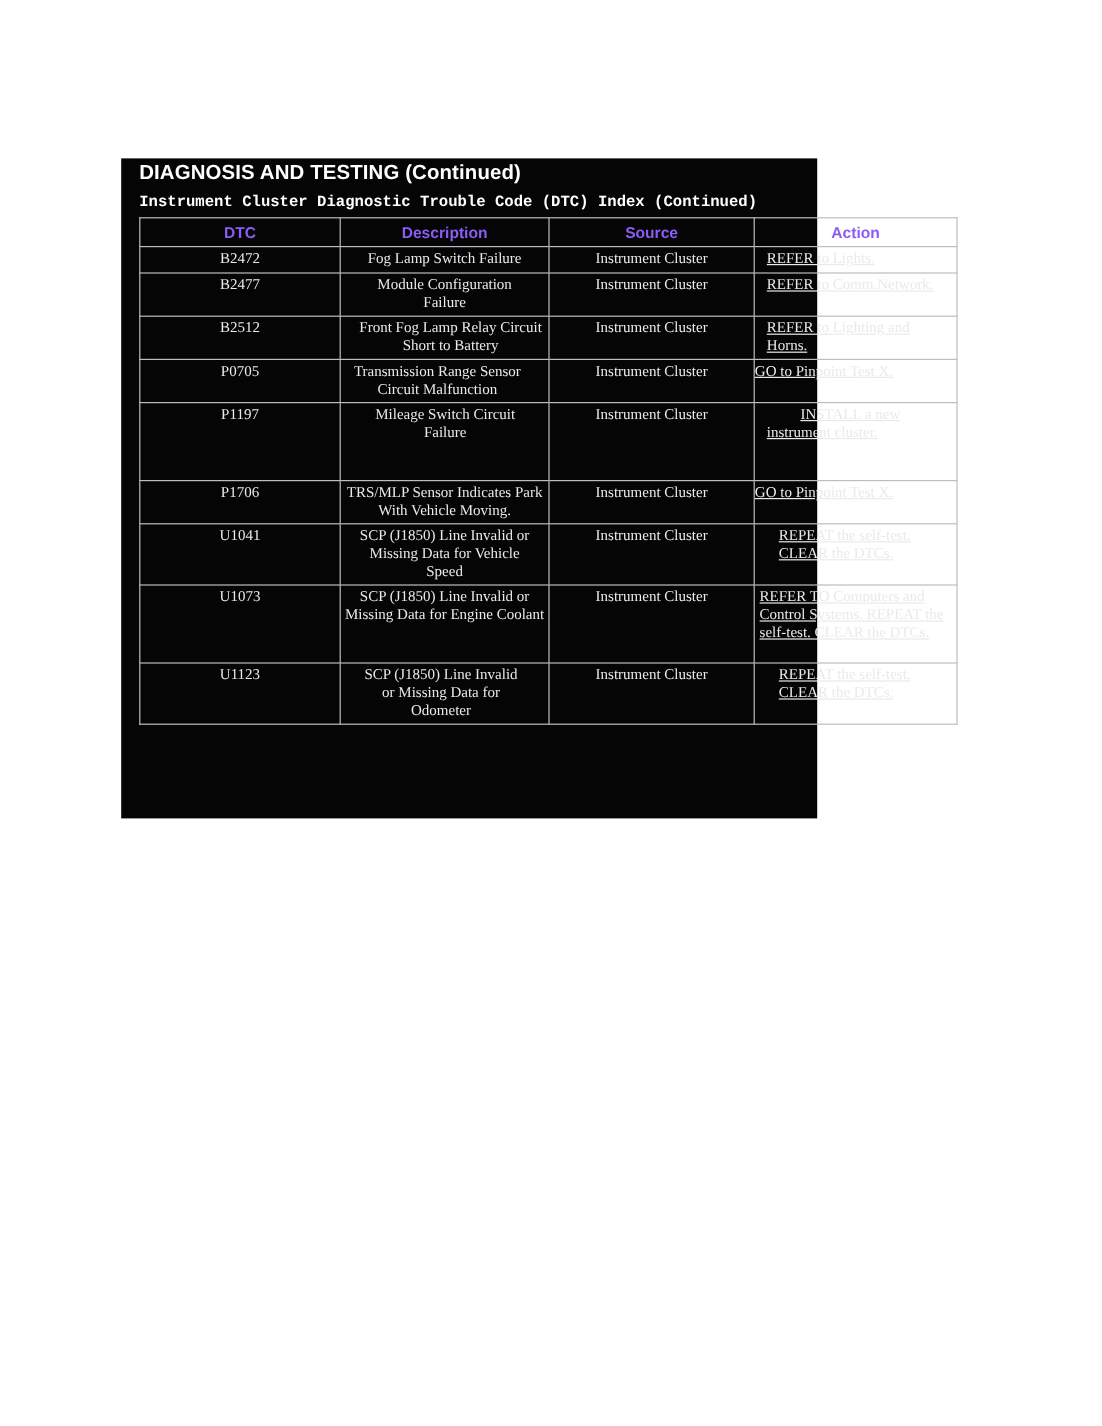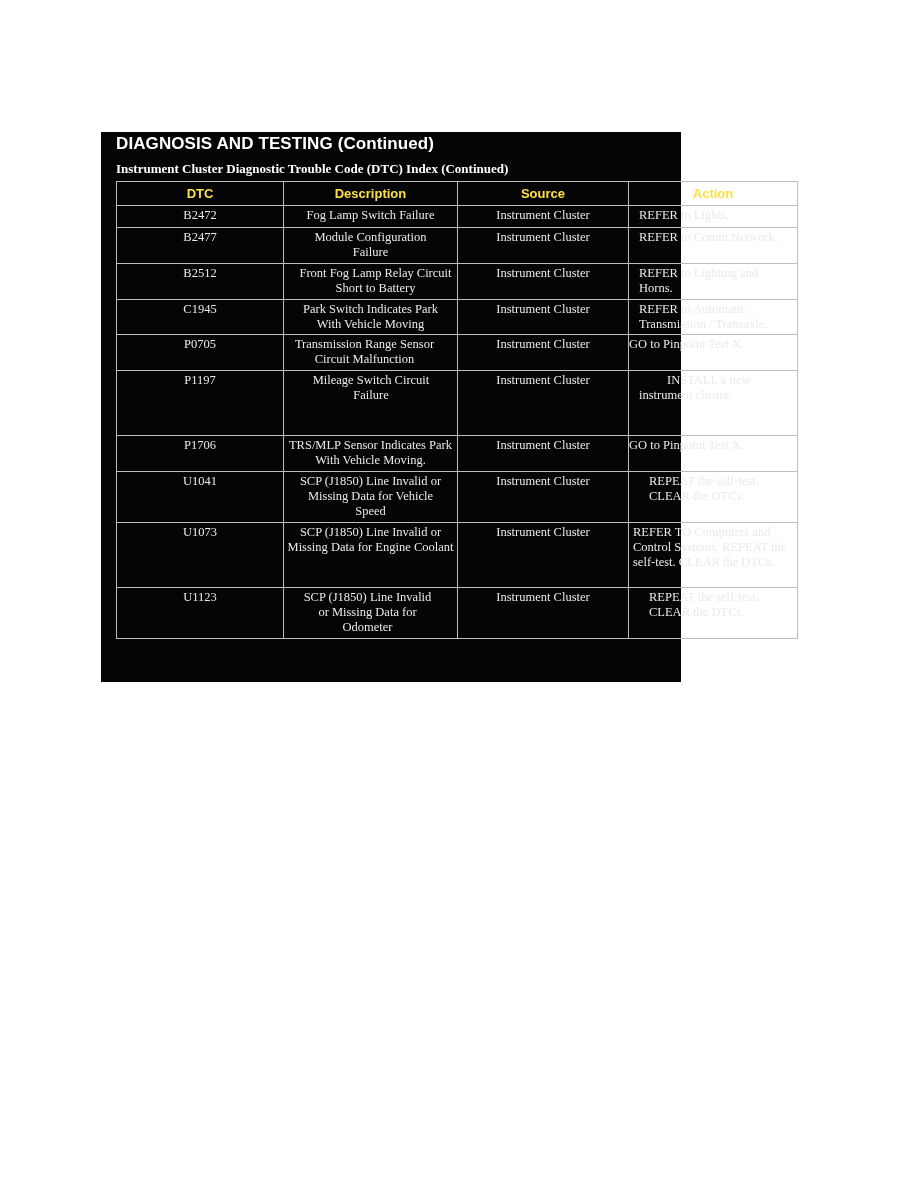--- a/index.html
+++ b/index.html
@@ -17,7 +17,7 @@
   }
   .h2 {
     position:absolute; left:15px; top:29px;
-    font-family:Liberation Serif, serif; font-weight:bold; font-size:13px;
+    font-family:Liberation Mono, monospace; font-weight:bold; font-size:13px;
     color:#ffffff;
   }
   table.dtc {

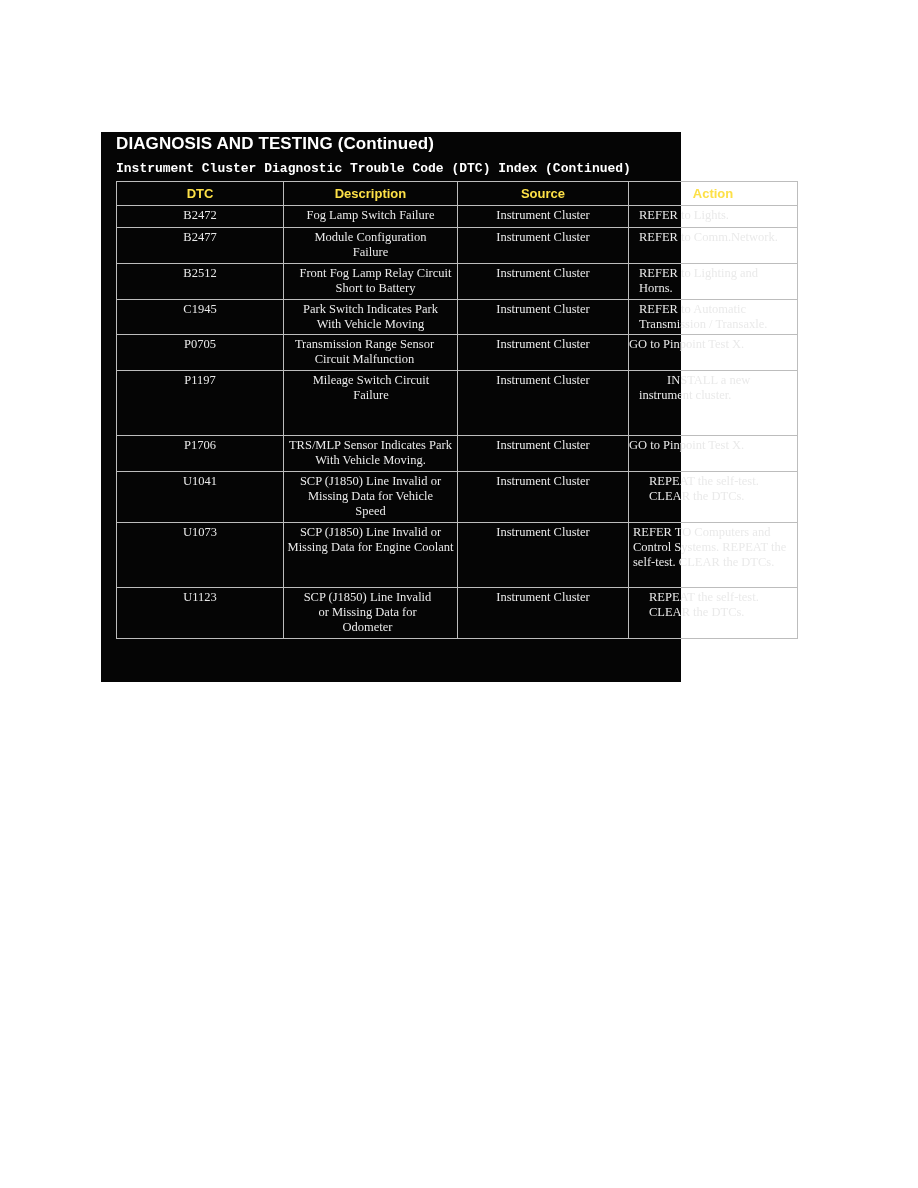--- a/index.html
+++ b/index.html
@@ -29,7 +29,7 @@
   }
   table.dtc th {
     font-family:"Liberation Sans", sans-serif; font-weight:bold; font-size:13px;
-    color:#fde047; text-align:center; height:23px; vertical-align:middle;
+    color:#8b5cf6; text-align:center; height:23px; vertical-align:middle;
   }
   table.dtc td {
     font-family:"Liberation Serif", serif; font-size:12.5px; line-height:15px;

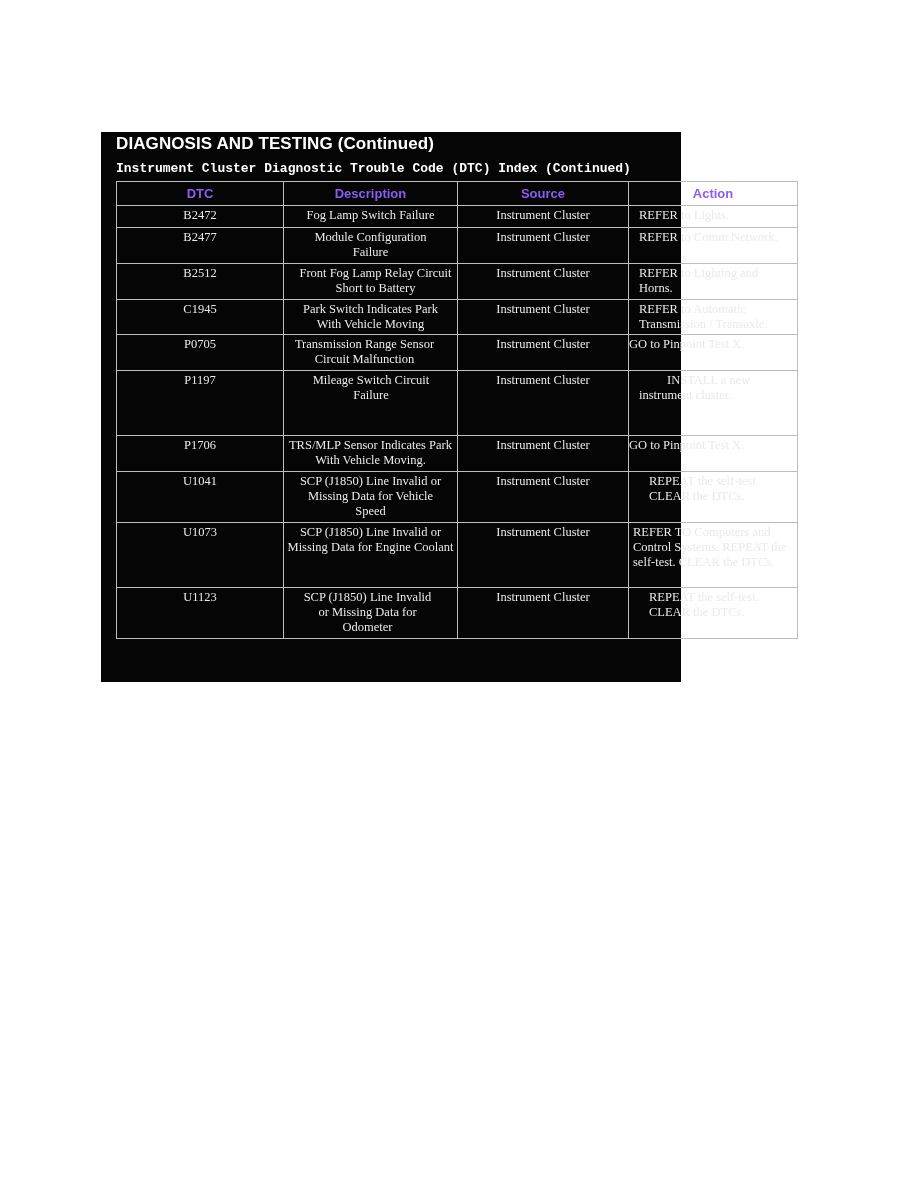--- a/index.html
+++ b/index.html
@@ -38,7 +38,7 @@
   td.c-dtc { text-align:center; }
   td.c-desc { text-align:center; }
   td.c-src { text-align:center; }
-  td.c-act { text-align:left; padding-left:10px !important; }
+  td.c-act { text-align:left; padding-left:10px !important;text-decoration:underline; }
   td.c-act.center { padding-left:0 !important; }
 </style>
 </head>

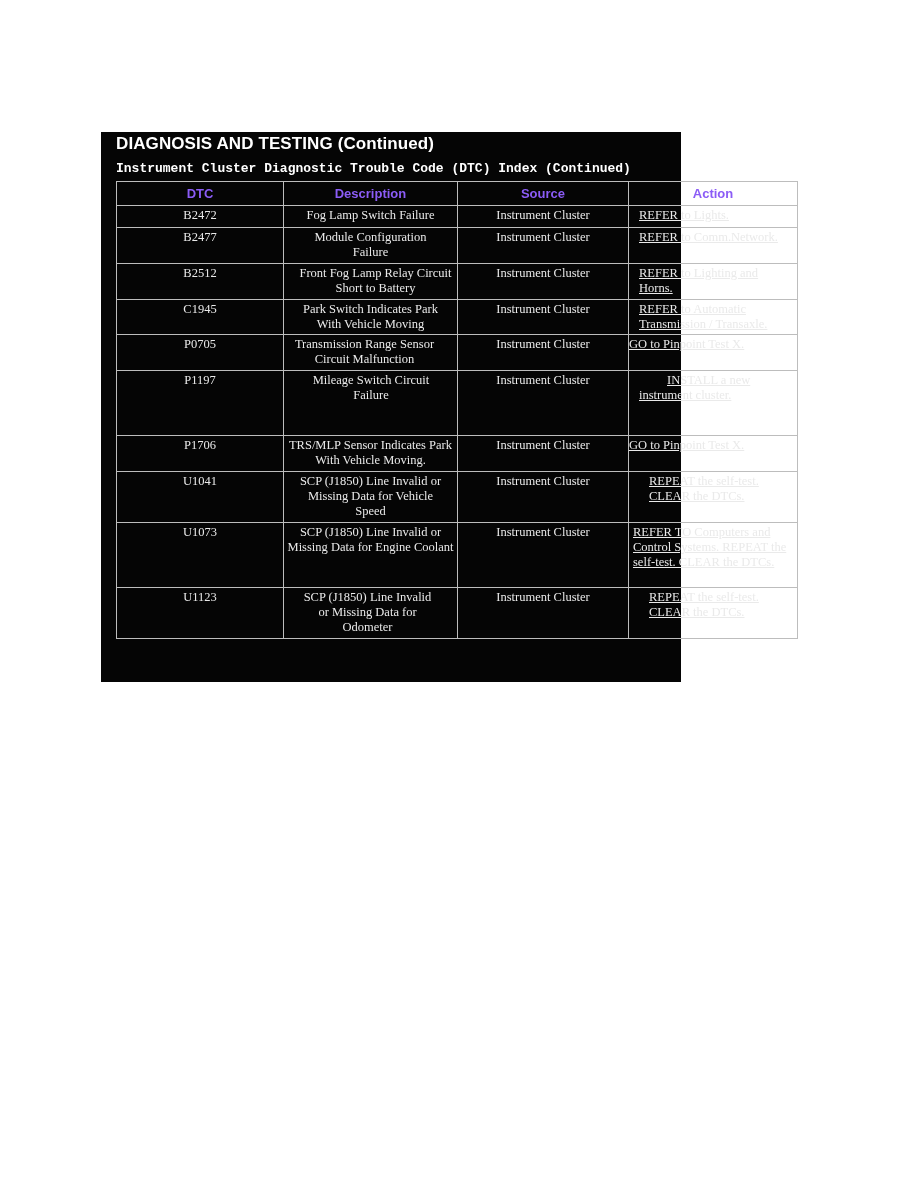--- a/index.html
+++ b/index.html
@@ -82,12 +82,6 @@
         <td class="c-src">Instrument Cluster</td>
         <td class="c-act" style="padding-right:20px">REFER to Lighting and Horns.</td>
       </tr>
-      <tr style="height:35px">
-        <td class="c-dtc">C1945</td>
-        <td class="c-desc" style="padding-left:10px;padding-right:10px">Park Switch Indicates Park With Vehicle Moving</td>
-        <td class="c-src">Instrument Cluster</td>
-        <td class="c-act" style="padding-left:10px">REFER to Automatic Transmission / Transaxle.</td>
-      </tr>
       <tr style="height:36px">
         <td class="c-dtc">P0705</td>
         <td class="c-desc" style="padding-left:4px;padding-right:16px">Transmission Range Sensor Circuit Malfunction</td>

